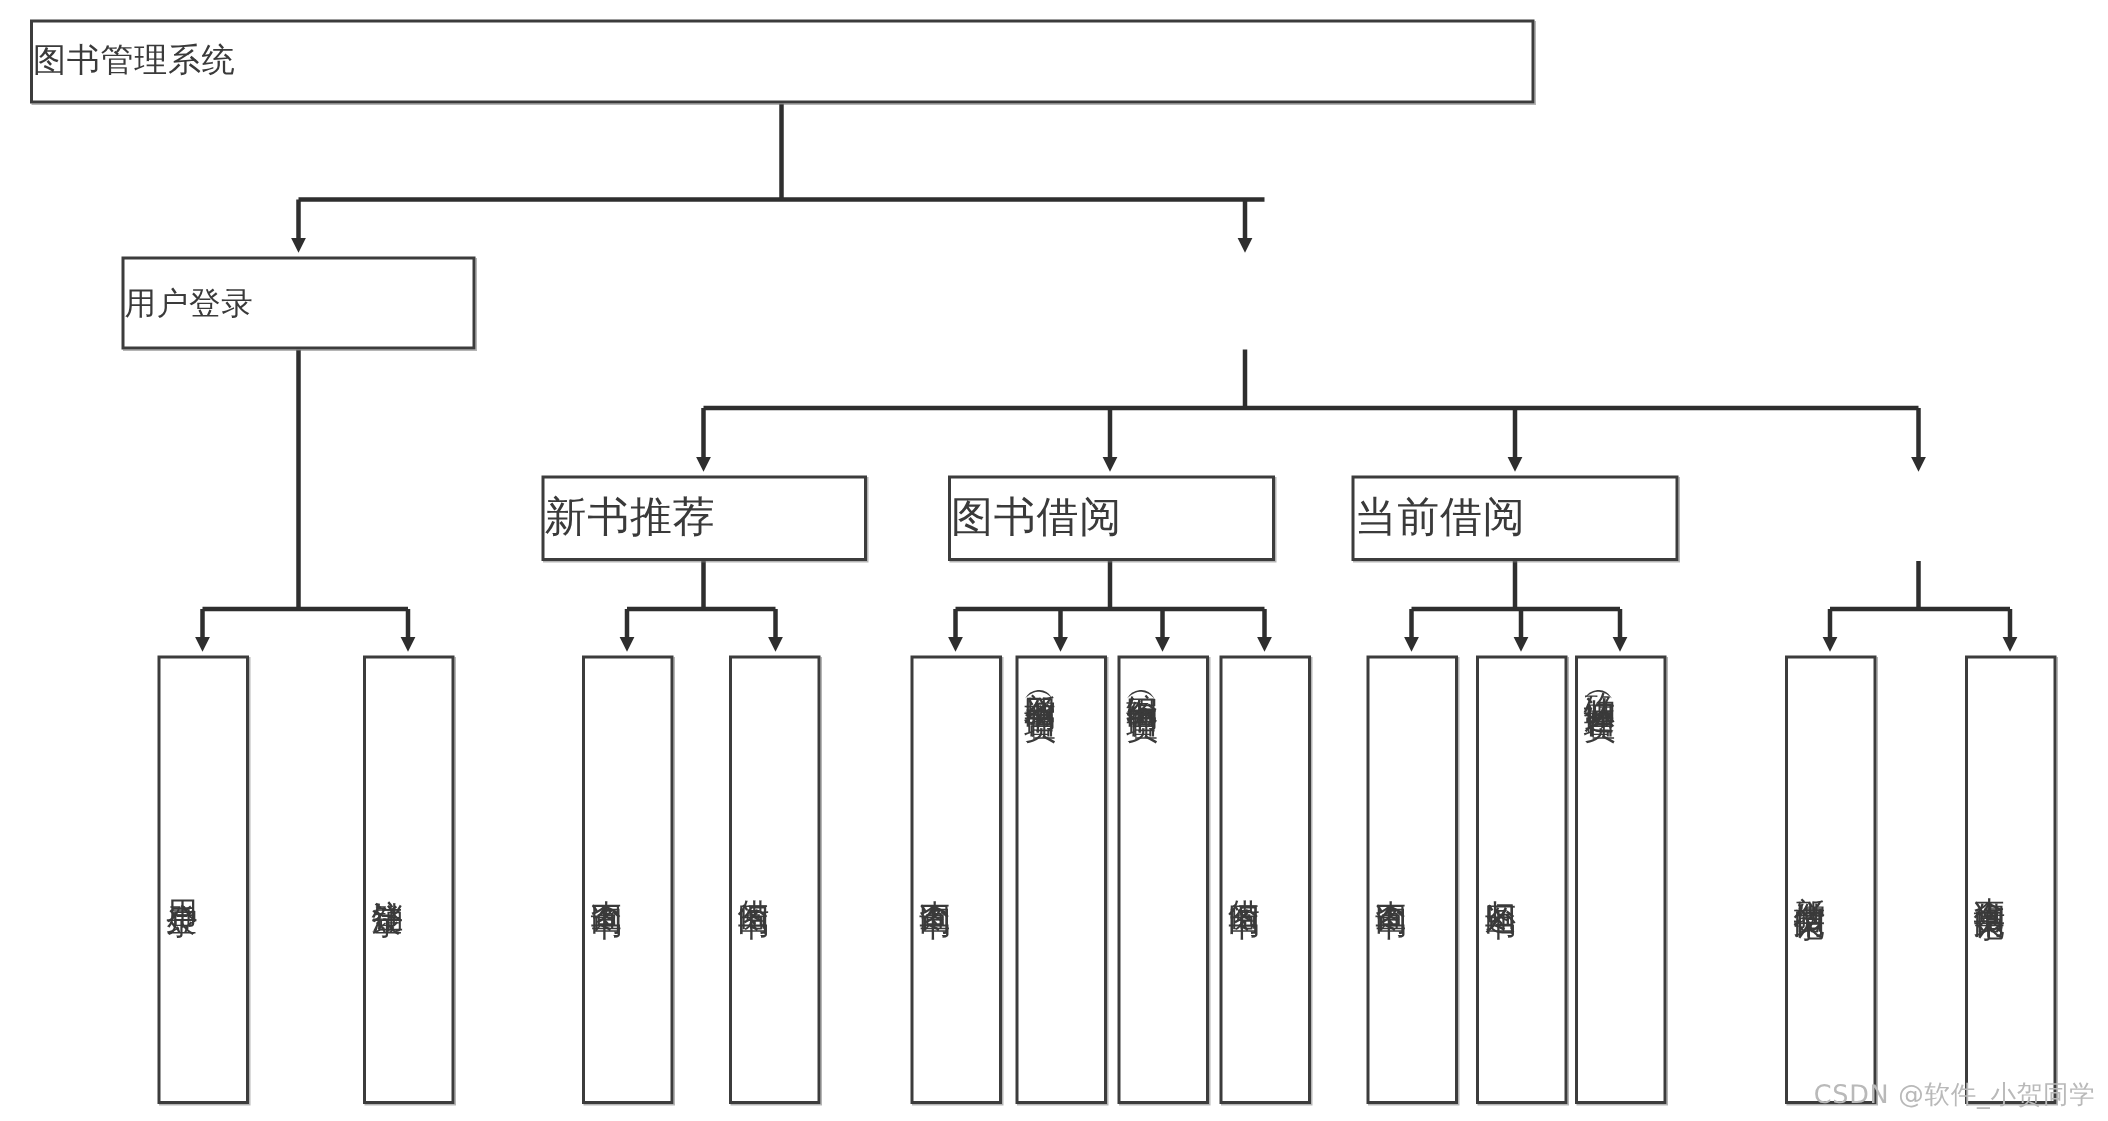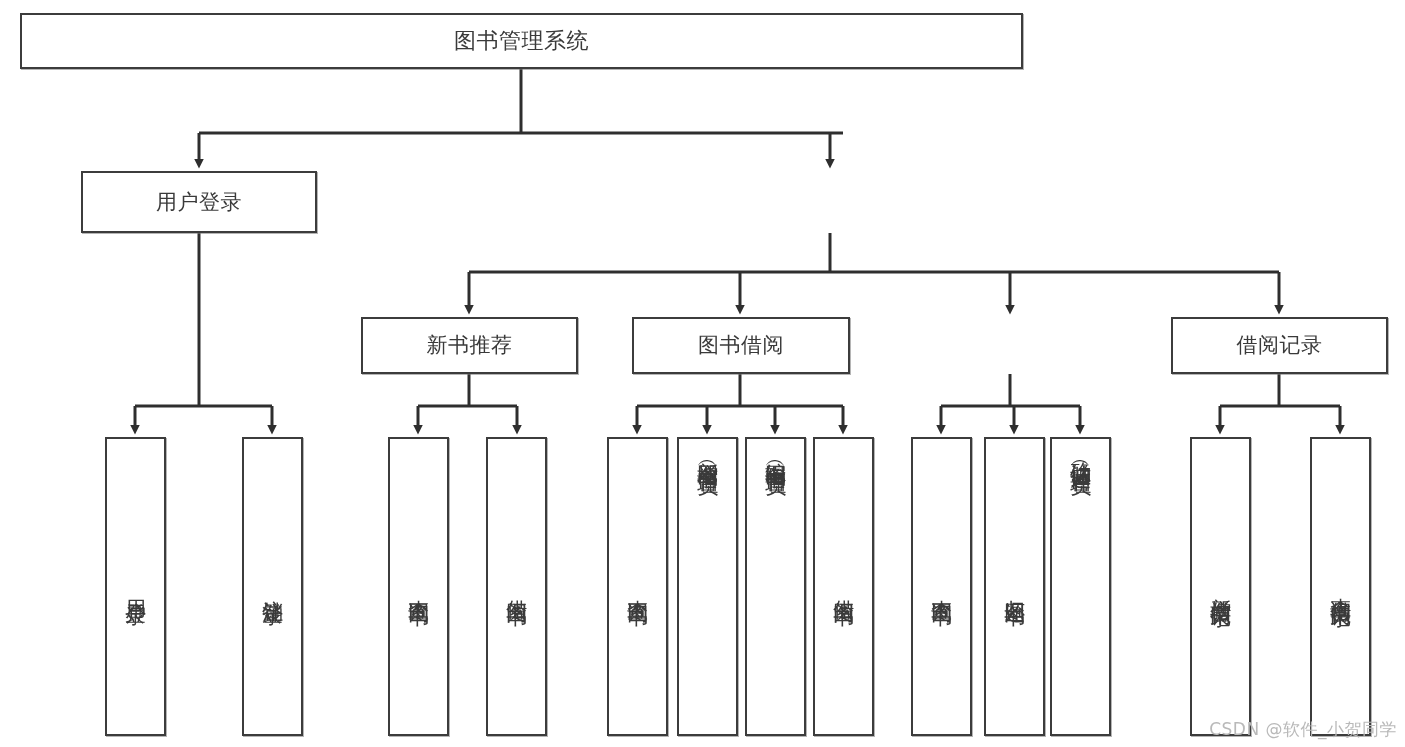--- a/index.html
+++ b/index.html
@@ -33,7 +33,6 @@
     border: 2px solid #3c3c3c;
     display: flex;
     align-items: center;
-    justify-content: center;
     color: #333333;
     box-shadow: 1px 1px 0 0 rgba(120,120,120,0.55);
   }

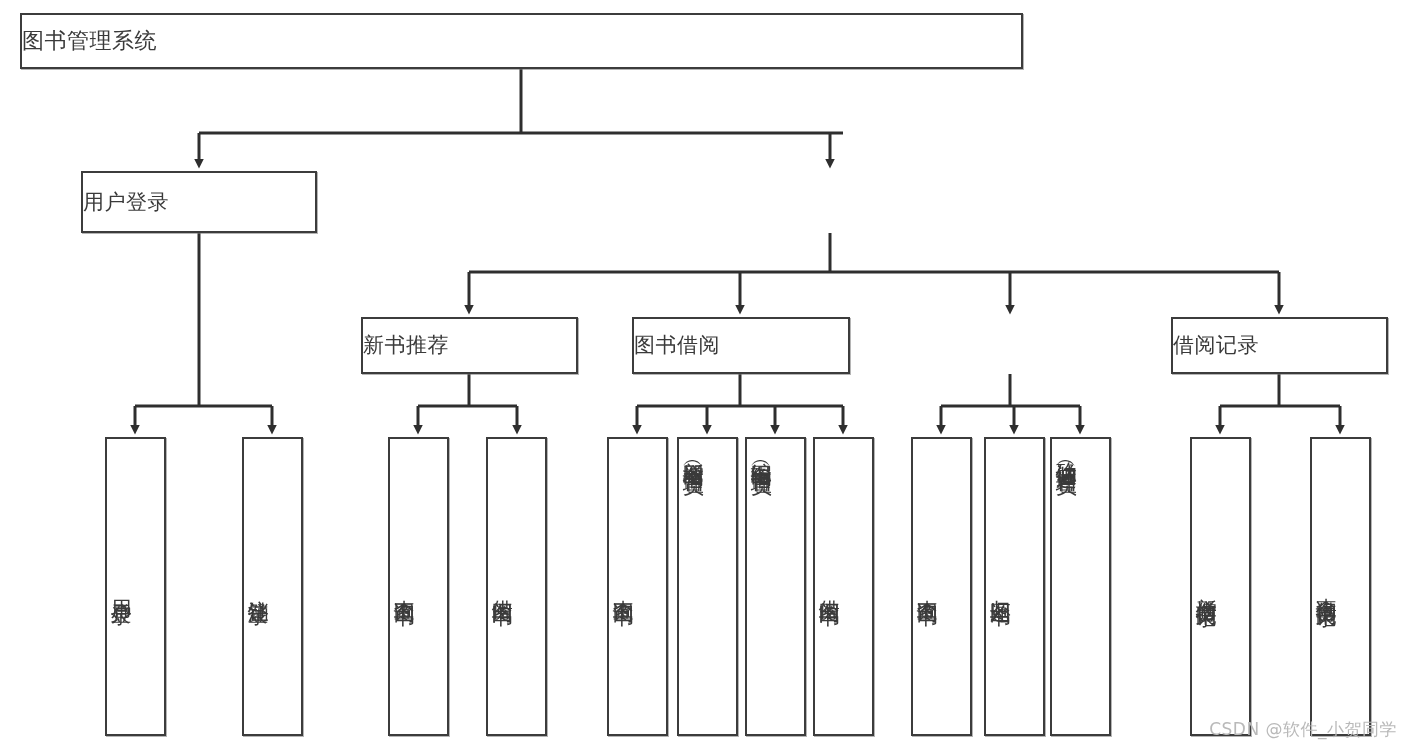--- a/index.html
+++ b/index.html
@@ -45,7 +45,7 @@
   }
   .node.root .label { font-size: 22px; }
   .node.level2 .label { font-size: 21px; }
-  .node.level3 .label { font-size: 21px; }
+  .node.level3 .label { font-size: 28px; }
   .node.leaf {
     align-items: flex-start;
     padding-top: 6px;

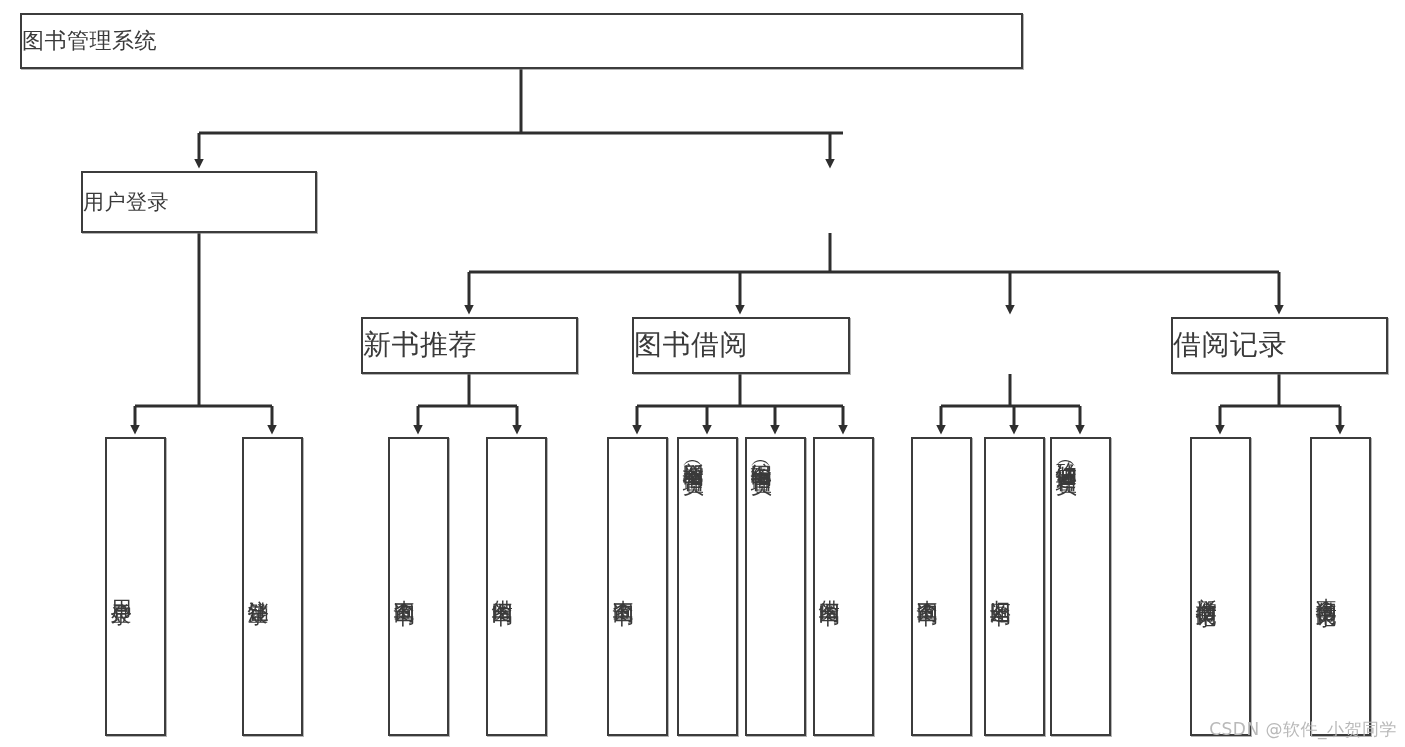--- a/index.html
+++ b/index.html
@@ -144,6 +144,9 @@
   <div class="node level3" style="left:632px; top:317px; width:218px; height:57px;">
     <span class="label">图书借阅</span>
   </div>
+  <div class="node level3" style="left:901px; top:317px; width:218px; height:57px;">
+    <span class="label">当前借阅</span>
+  </div>
   <div class="node level3" style="left:1171px; top:317px; width:217px; height:57px;">
     <span class="label">借阅记录</span>
   </div>

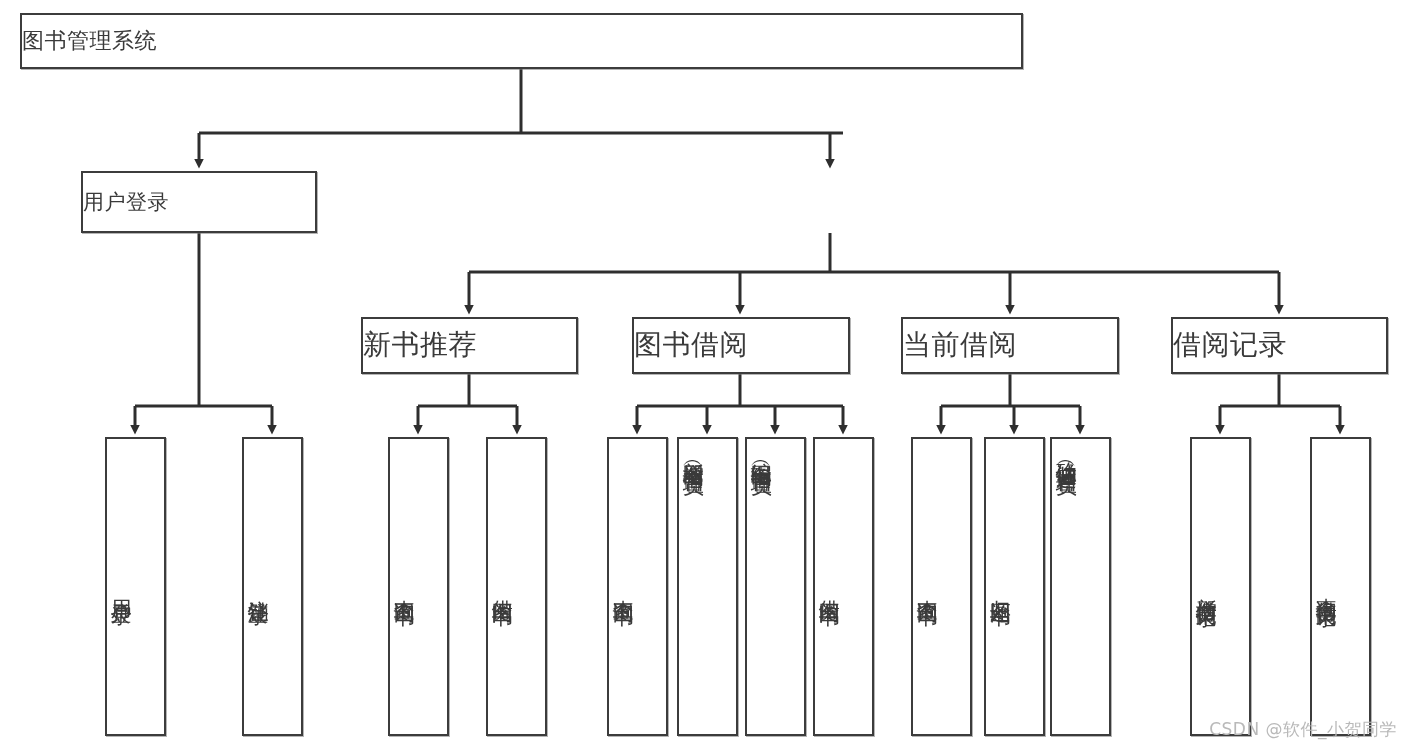--- a/index.html
+++ b/index.html
@@ -147,9 +147,6 @@
   <div class="node level3" style="left:901px; top:317px; width:218px; height:57px;">
     <span class="label">当前借阅</span>
   </div>
-  <div class="node level3" style="left:1171px; top:317px; width:217px; height:57px;">
-    <span class="label">借阅记录</span>
-  </div>
 
   <div class="node leaf center-text" style="left:105px; top:437px; width:61px; height:299px;">
     <span class="label">用户登录</span>

